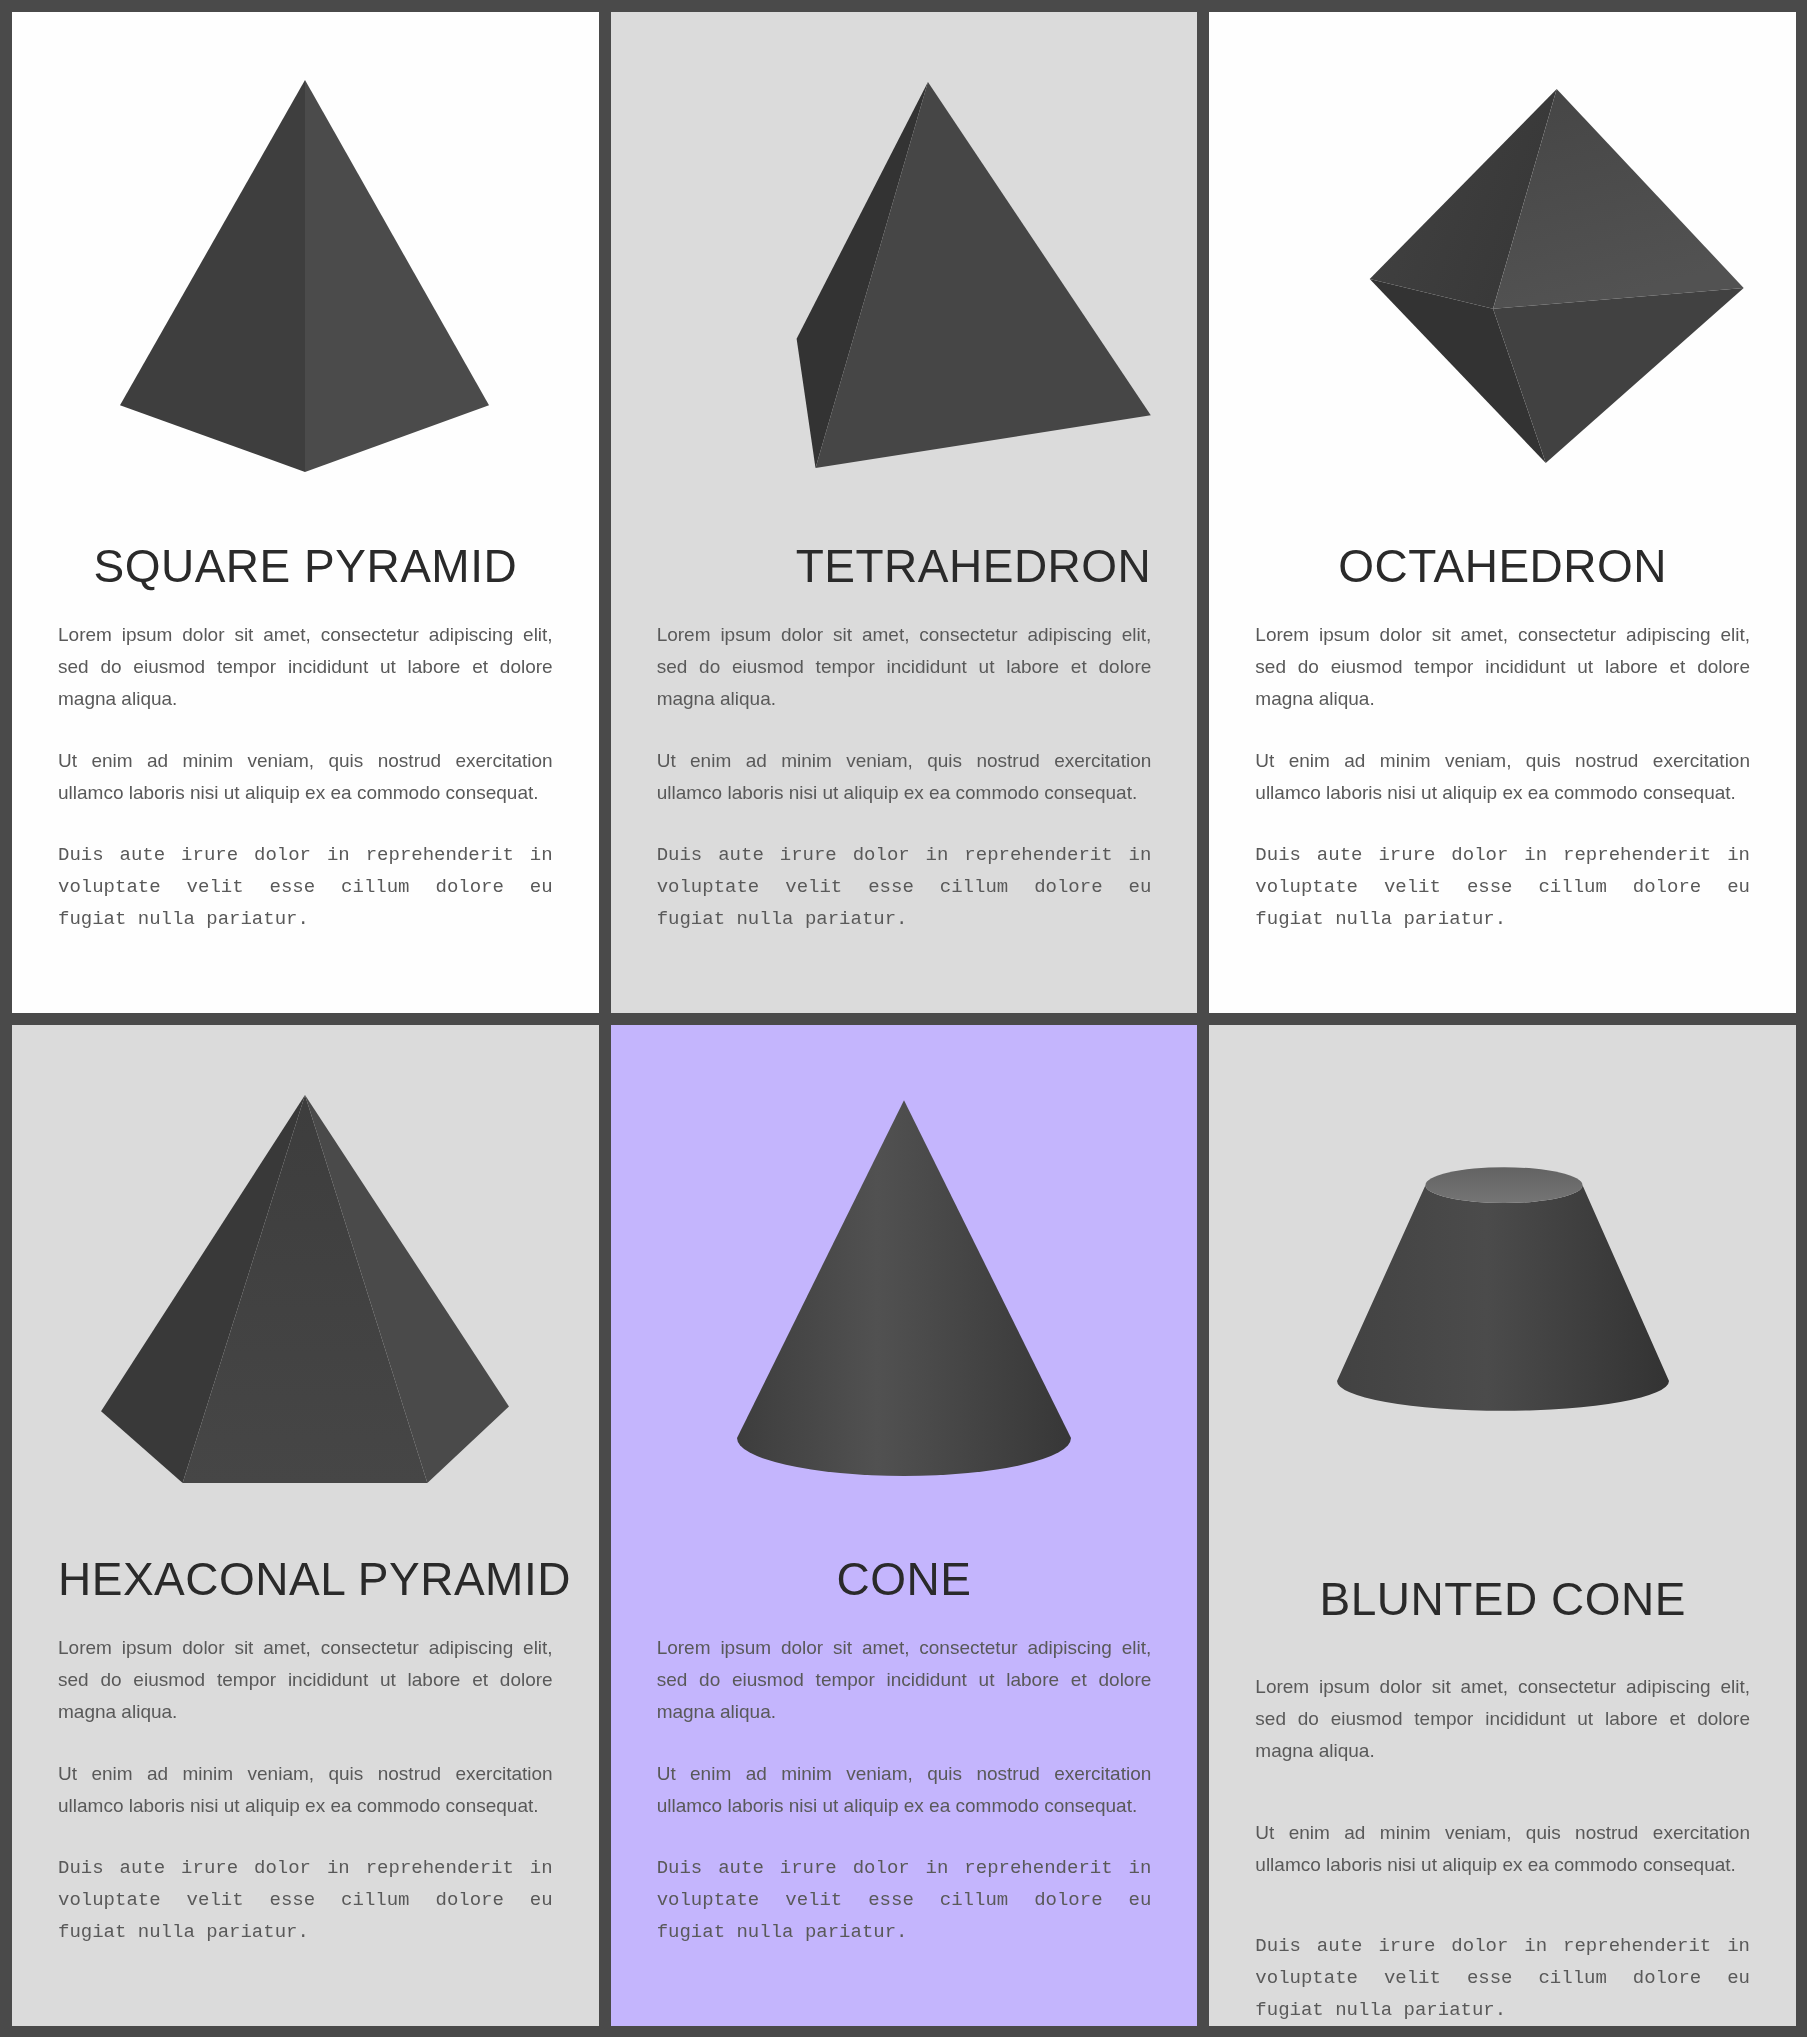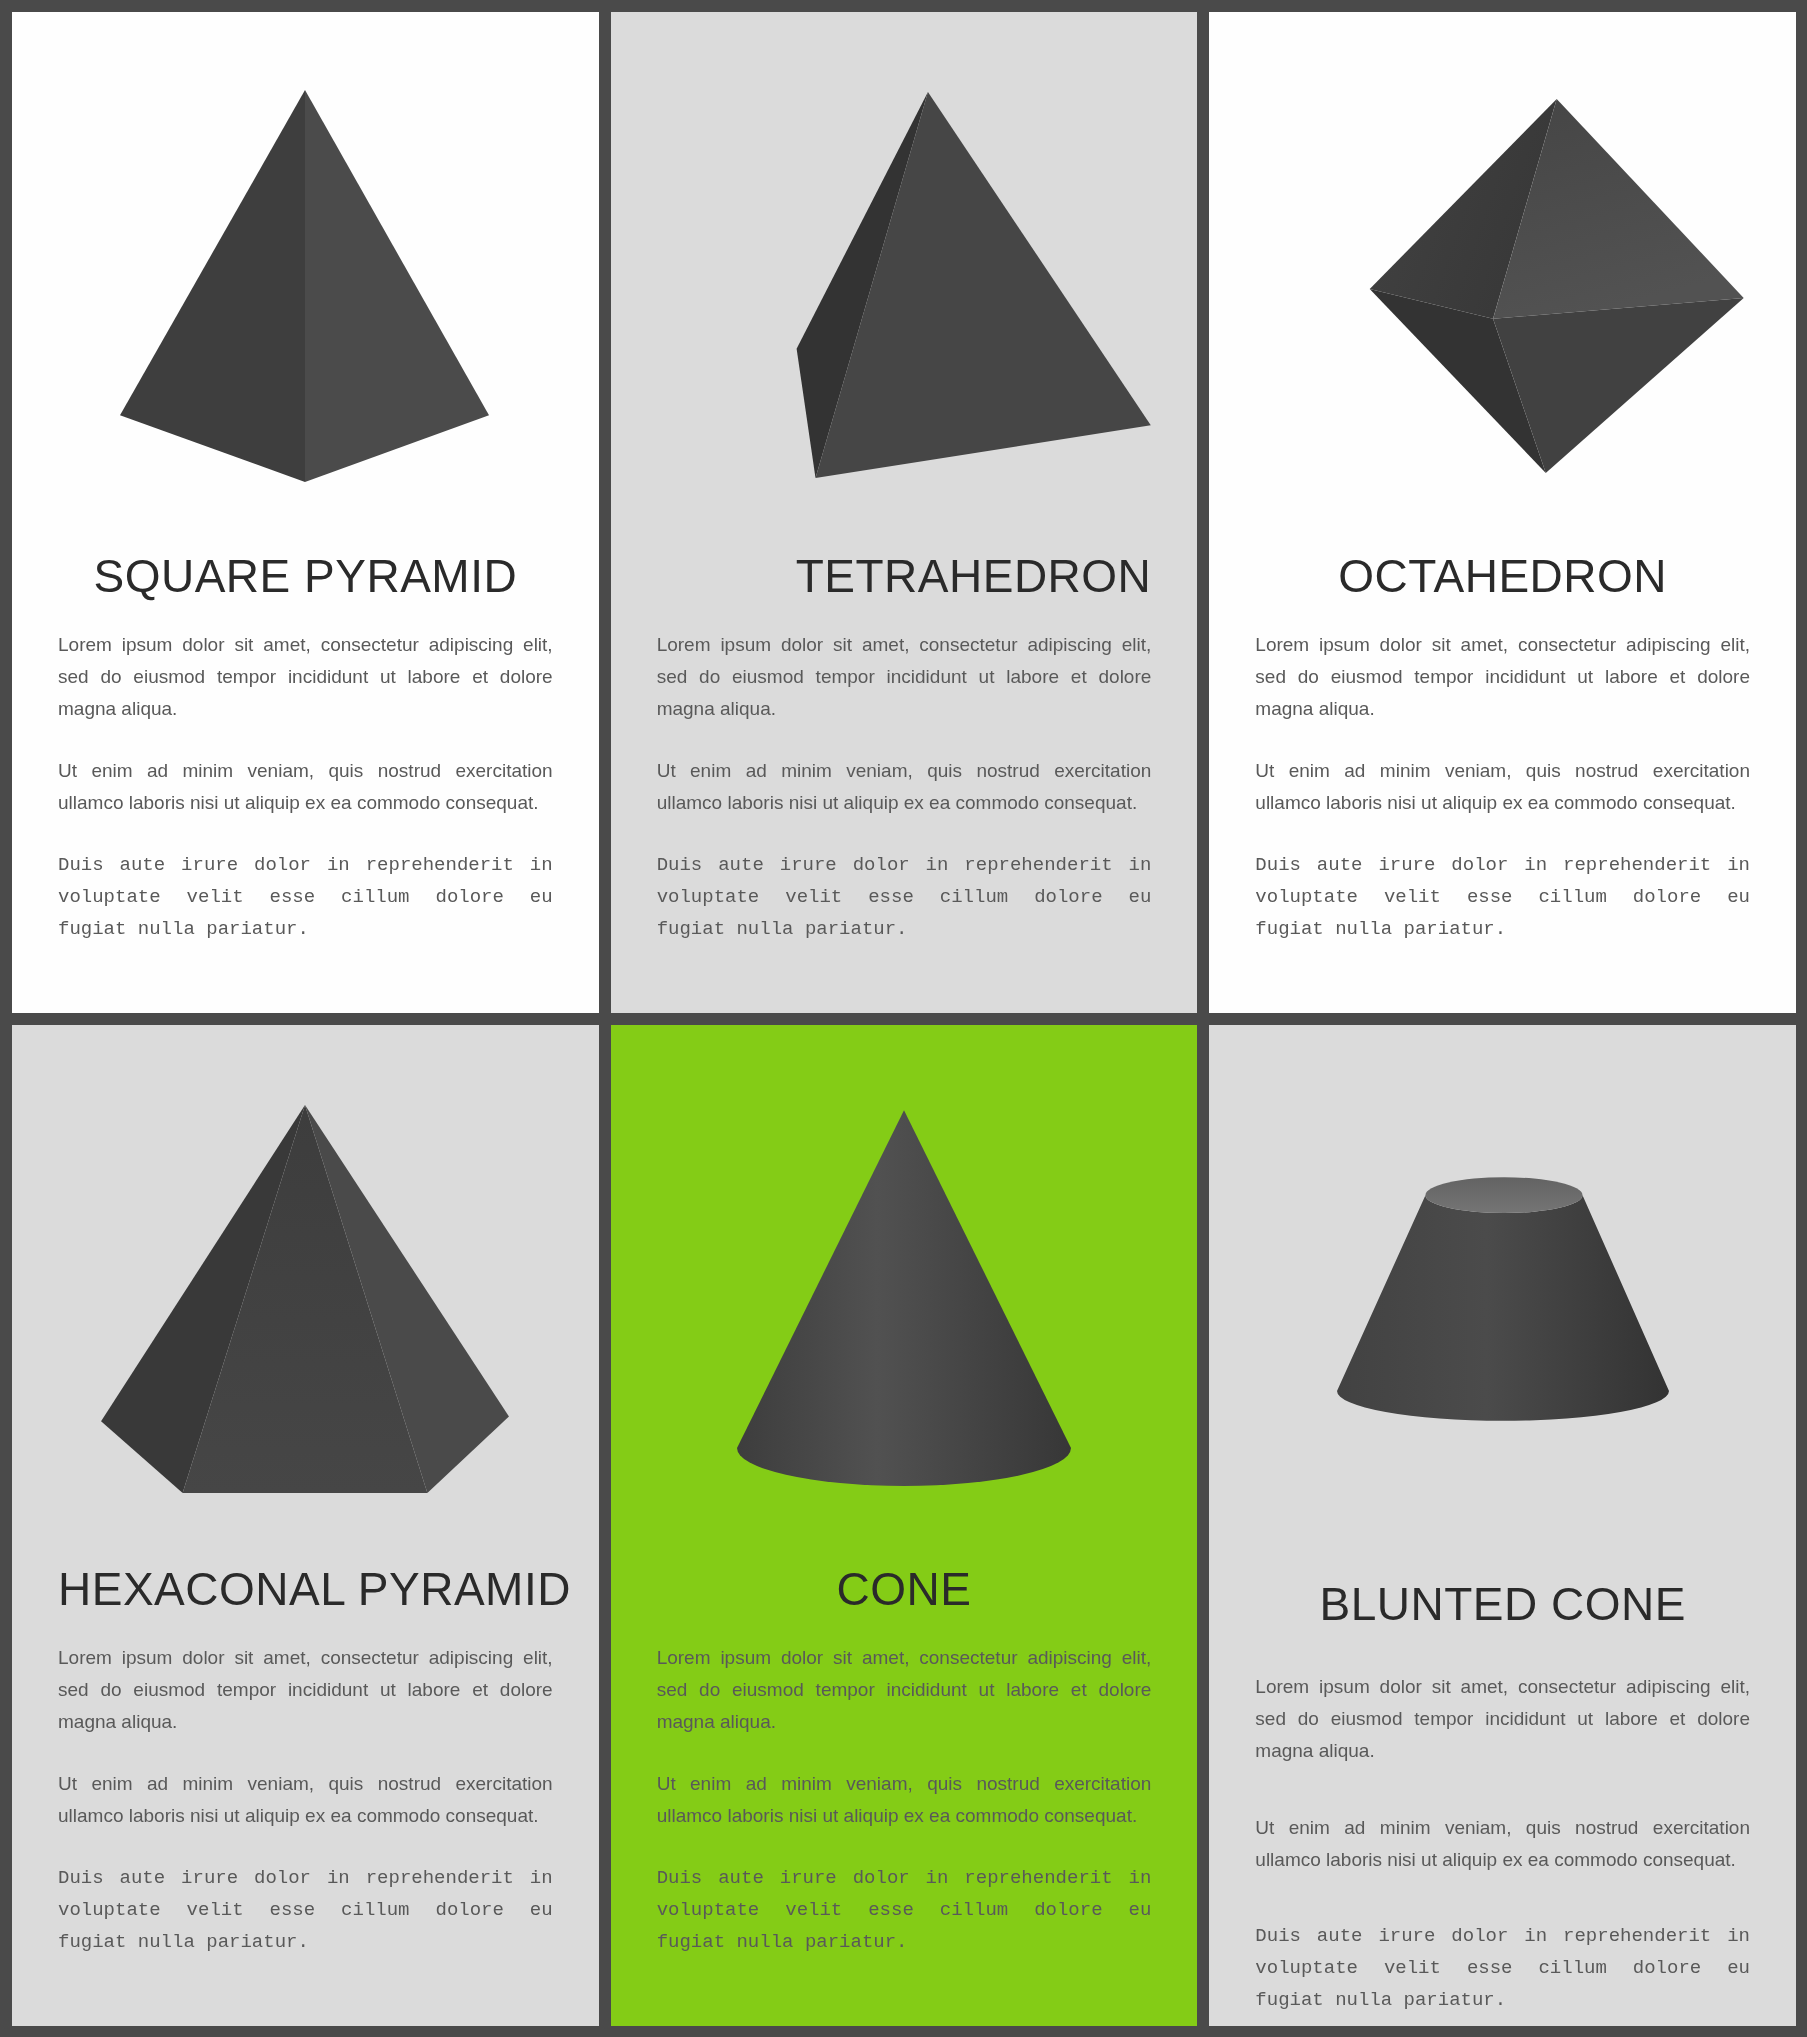--- a/index.html
+++ b/index.html
@@ -11,7 +11,7 @@
   }
   .card{
     box-sizing:border-box;overflow:hidden;
-    padding:10px 46px;display:flex;flex-direction:column;
+    padding:0 46px;display:flex;flex-direction:column;
   }
   .figure{
     height:527px;flex:none;

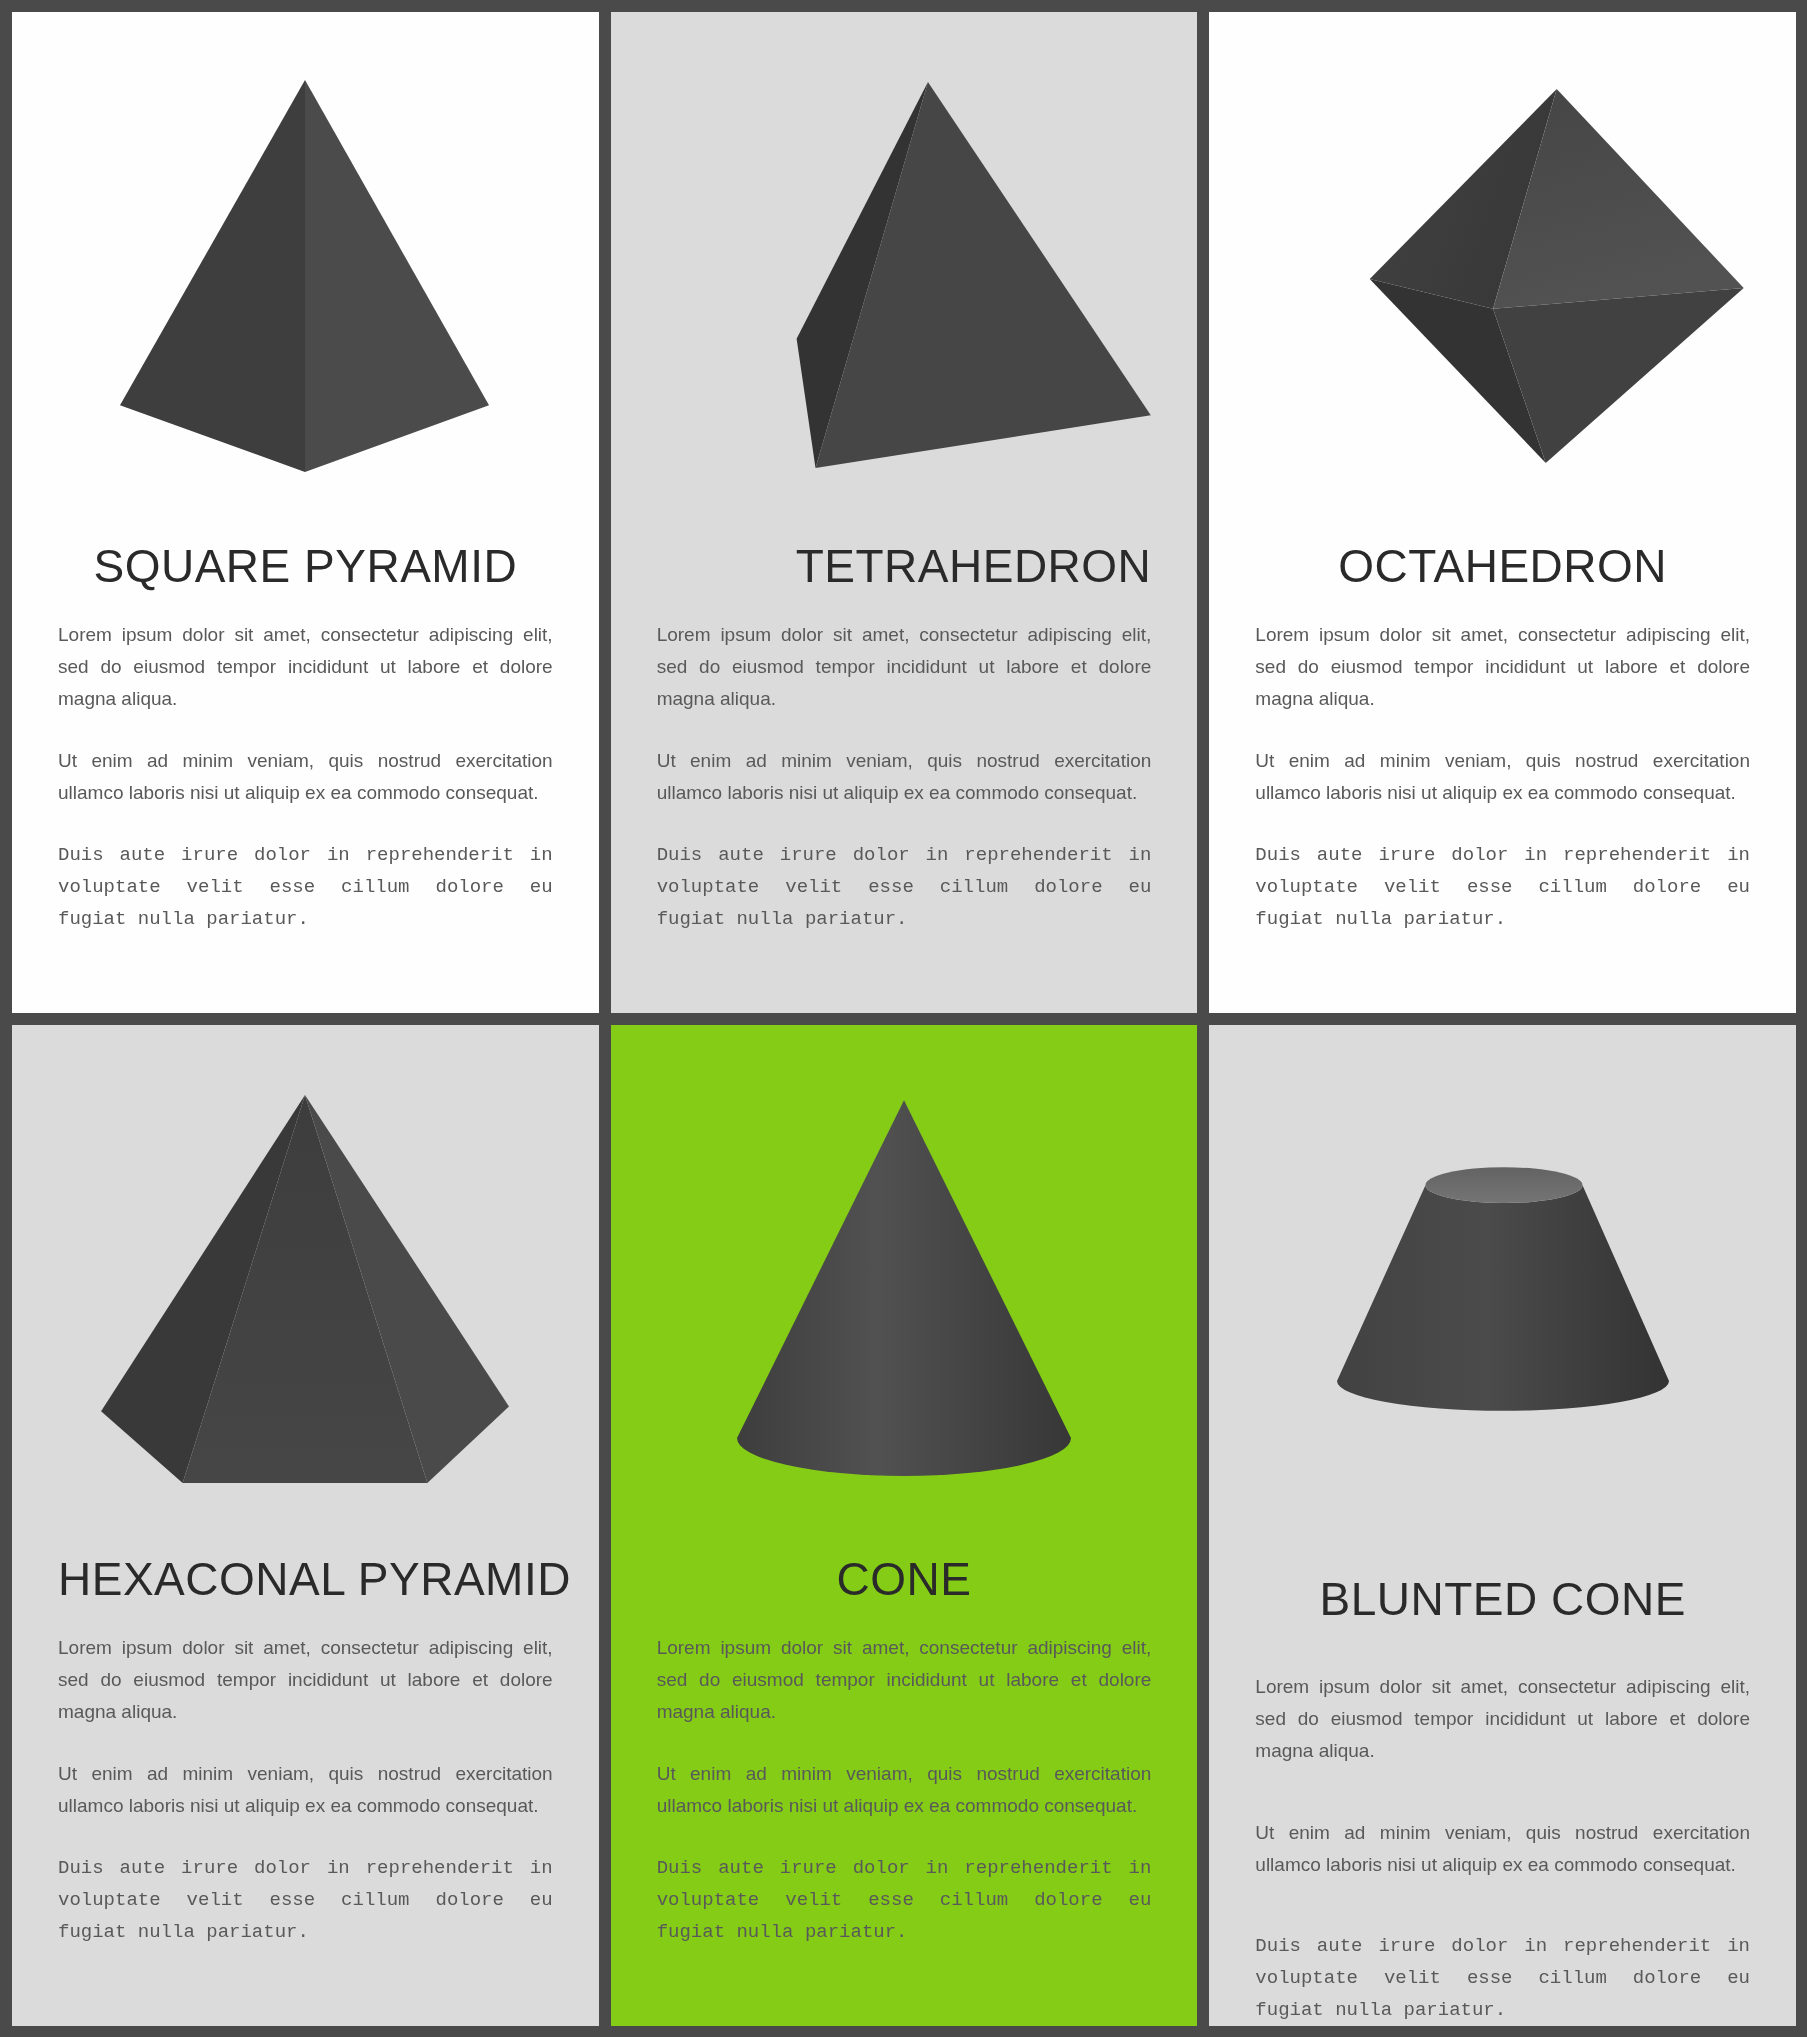--- a/index.html
+++ b/index.html
@@ -106,7 +106,7 @@
     <p>Duis aute irure dolor in reprehenderit in voluptate velit esse cillum dolore eu fugiat nulla pariatur.</p>
   </section>
 
-  <section class="card" style="background: #84cc16;">
+  <section class="card" style="background: #c4b5fd;">
     <div class="figure">
       <svg width="334" height="378" viewBox="0 0 336 380">
         <defs>

